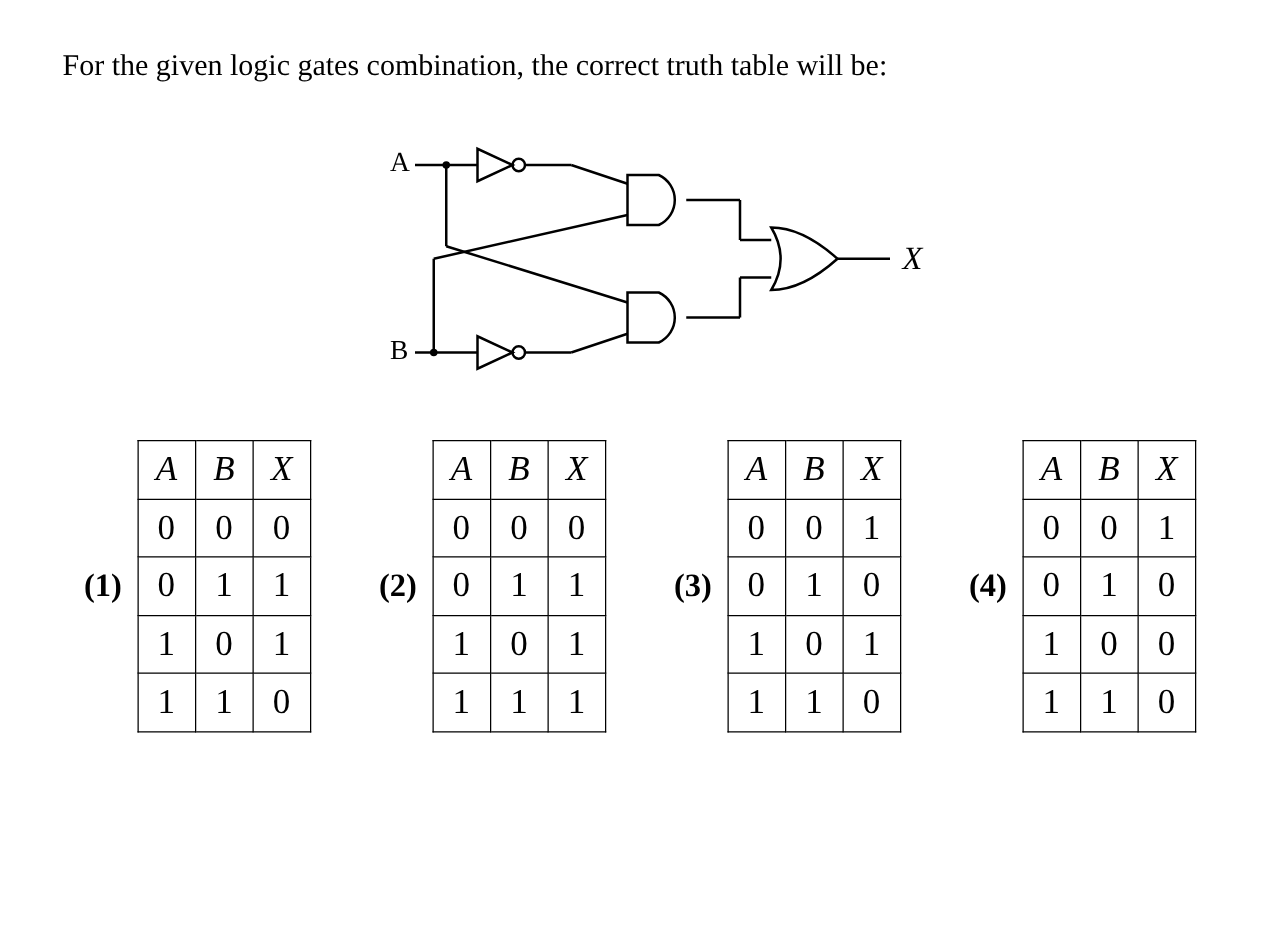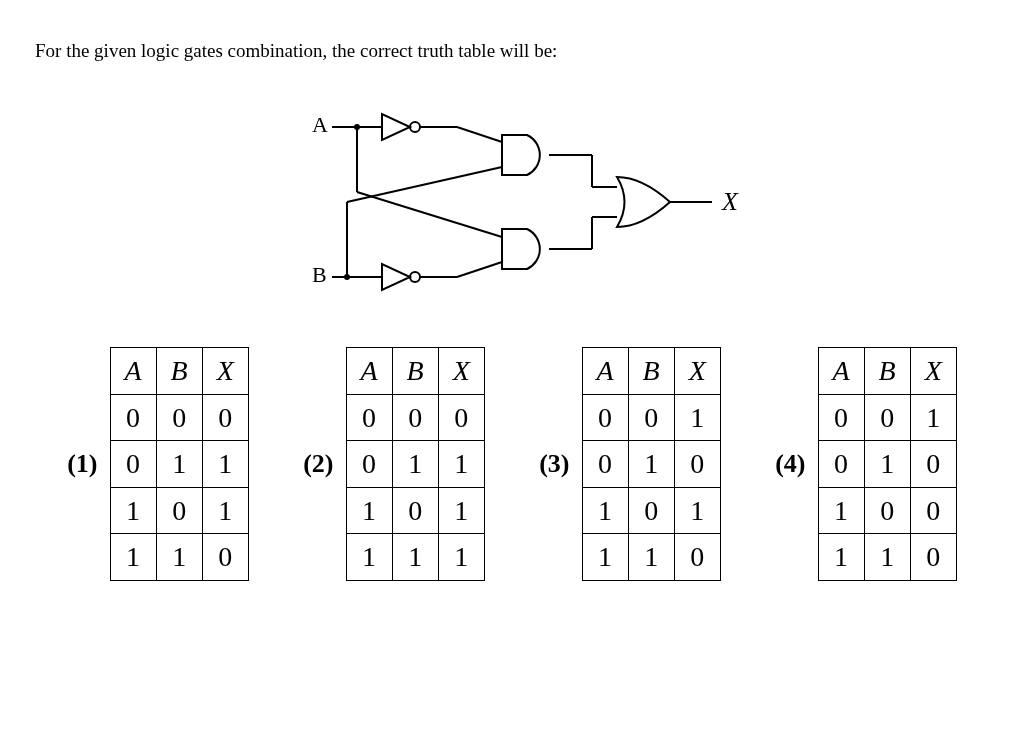--- a/index.html
+++ b/index.html
@@ -16,9 +16,9 @@
       color: #000;
     }
     .question-text {
-      font-size: 19px;
+      font-size: 24px;
       margin-bottom: 30px;
-      margin-left: 5px;
+      margin-left: 20px;
     }
     .circuit-container {
       width: 100%;

